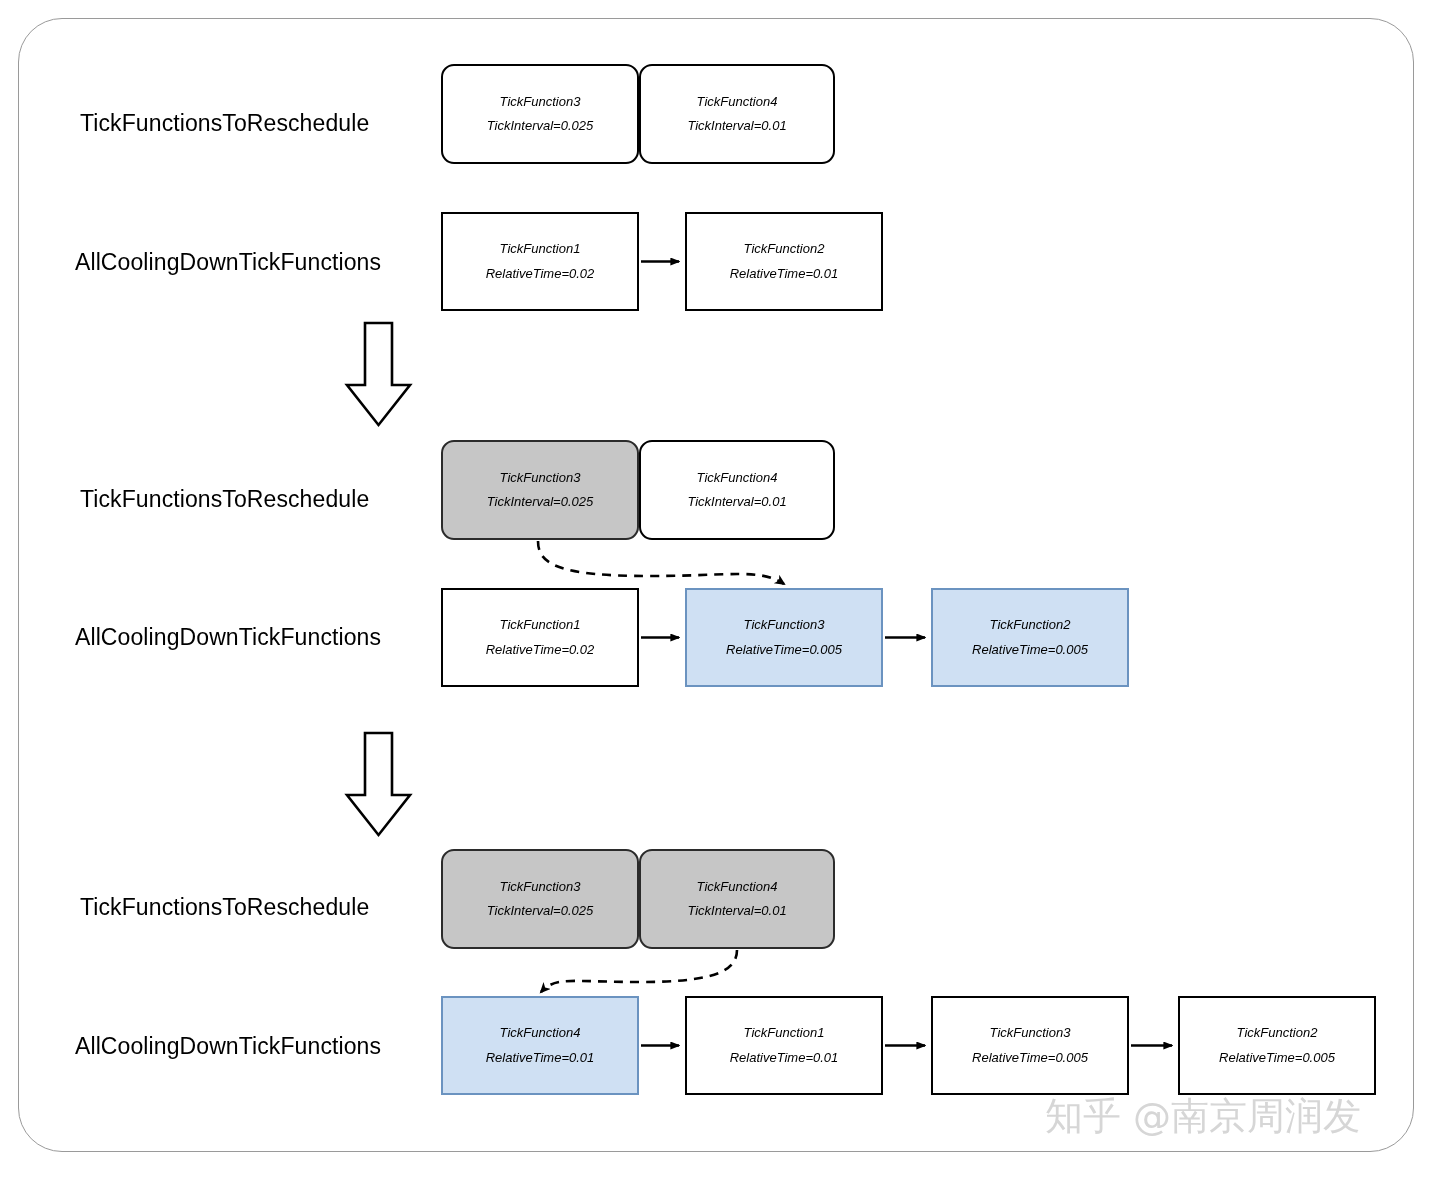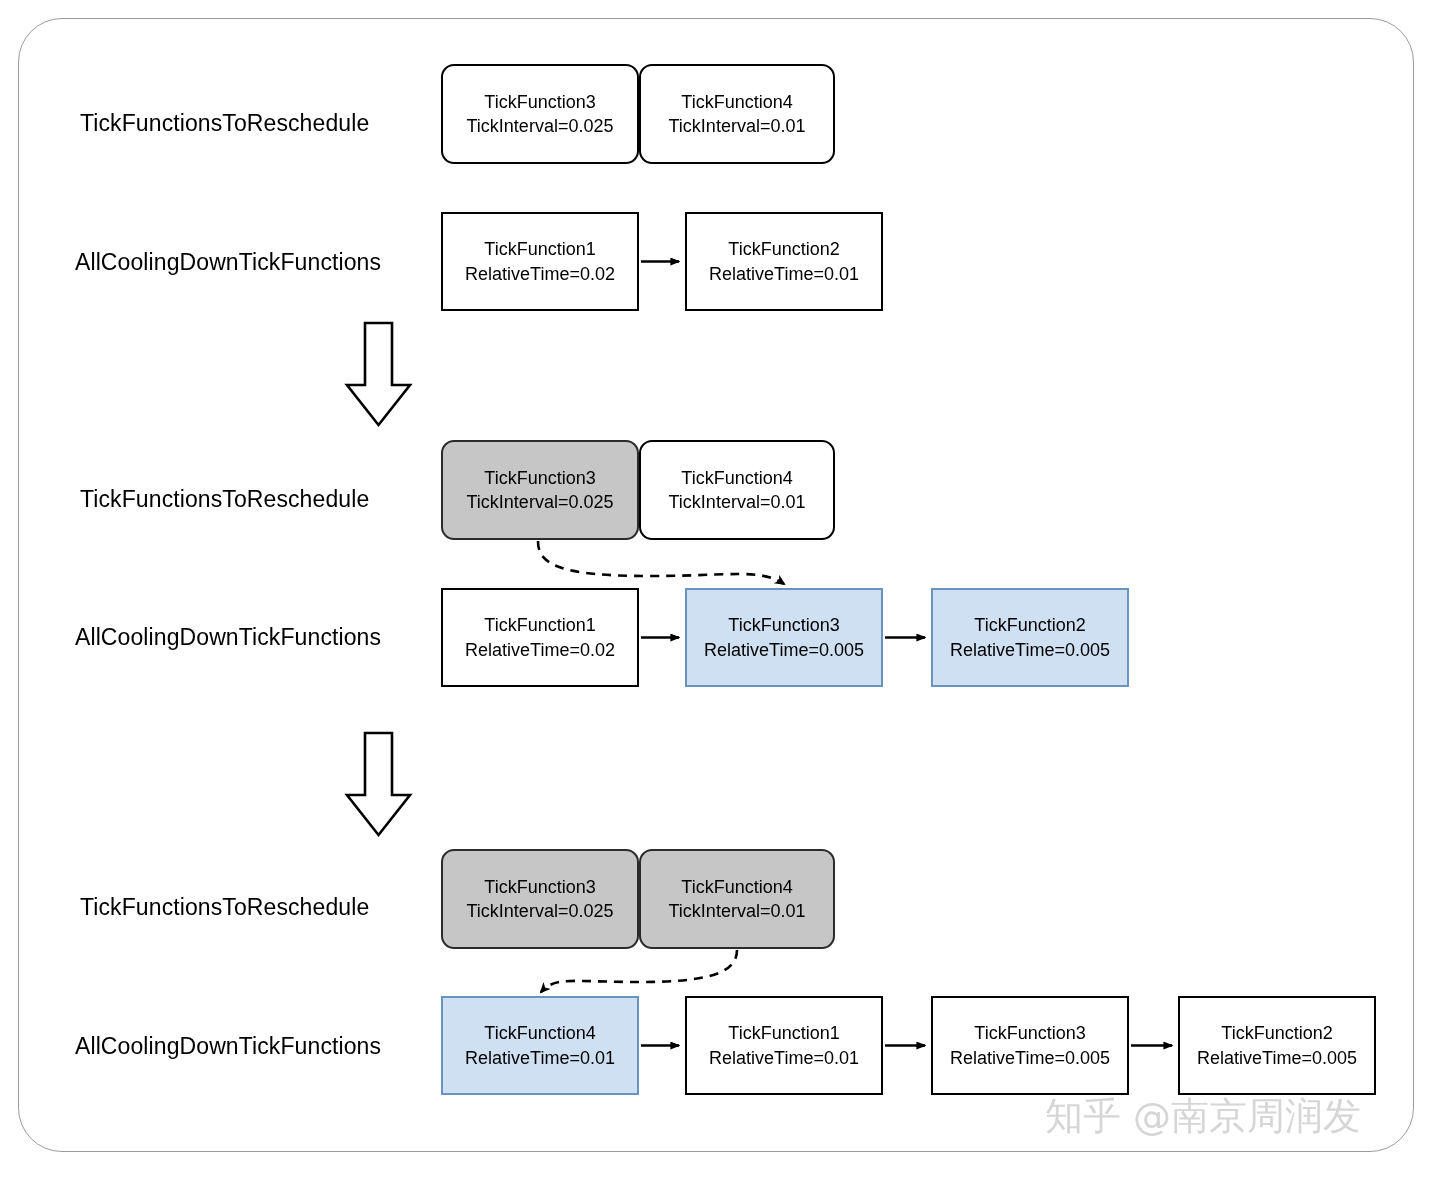--- a/index.html
+++ b/index.html
@@ -21,7 +21,7 @@
     position:absolute;box-sizing:border-box;border:2.2px solid #000000;
     background:#ffffff;display:flex;flex-direction:column;
     align-items:center;justify-content:center;text-align:center;
-    font-size:18px;line-height:24.5px;color:#000;
+    font-size:13px;line-height:24.5px;color:#000;font-style:italic;
   }
   .node .l1,.node .l2{display:block;white-space:nowrap;}
   .node.rounded{border-radius:13px;}

